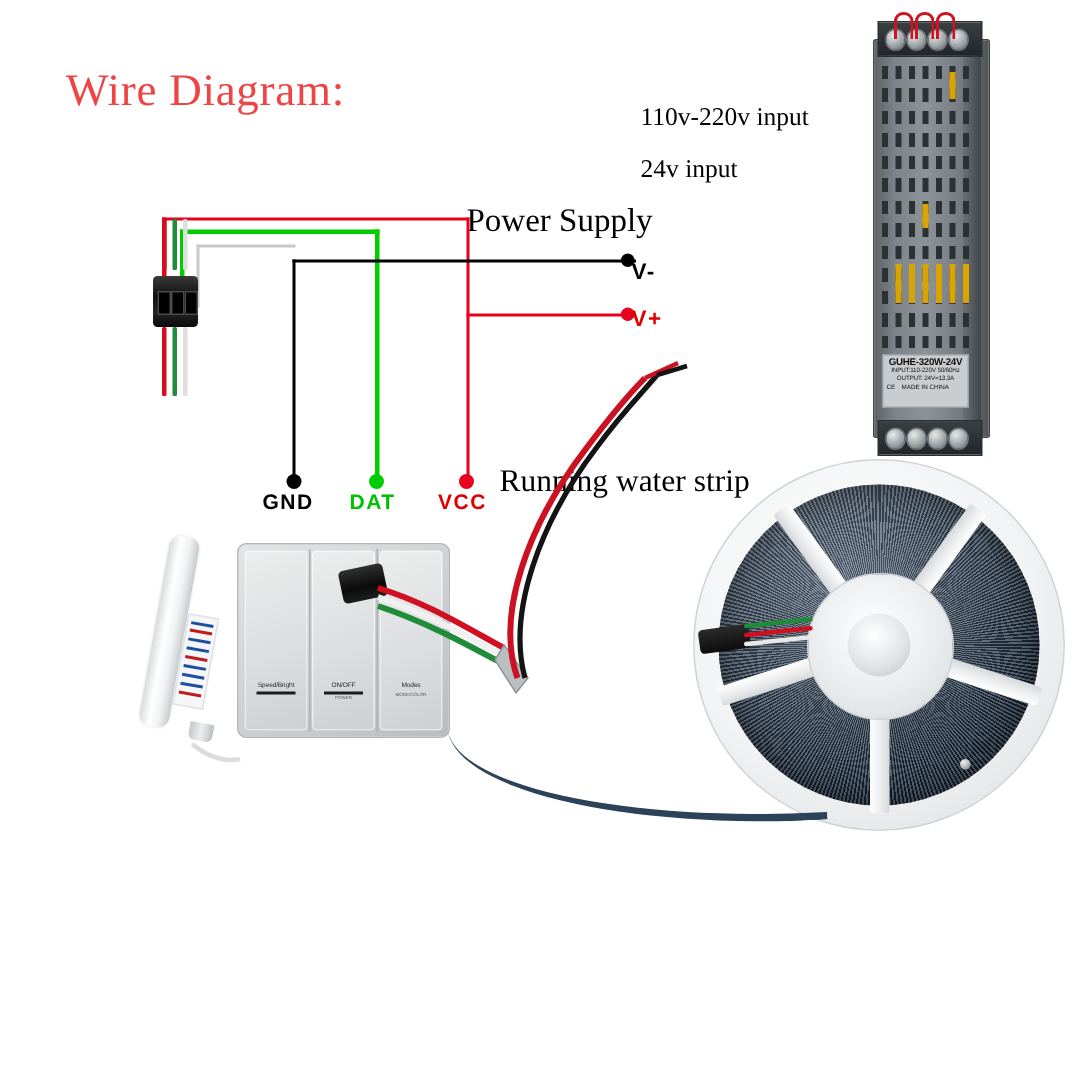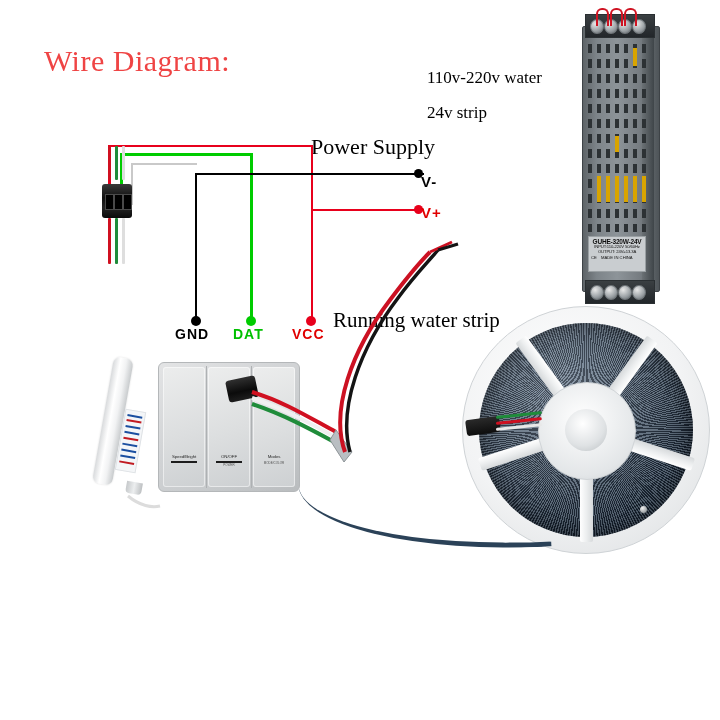--- a/index.html
+++ b/index.html
@@ -320,7 +320,7 @@
 
   <div class="title">Wire Diagram:</div>
 
-  <div class="ser psu-line1">110v-220v water</div>
+  <div class="ser psu-line1">110v-220v input</div>
   <div class="ser psu-line2">24v strip</div>
 
   <div class="ser lbl-power">Power Supply</div>

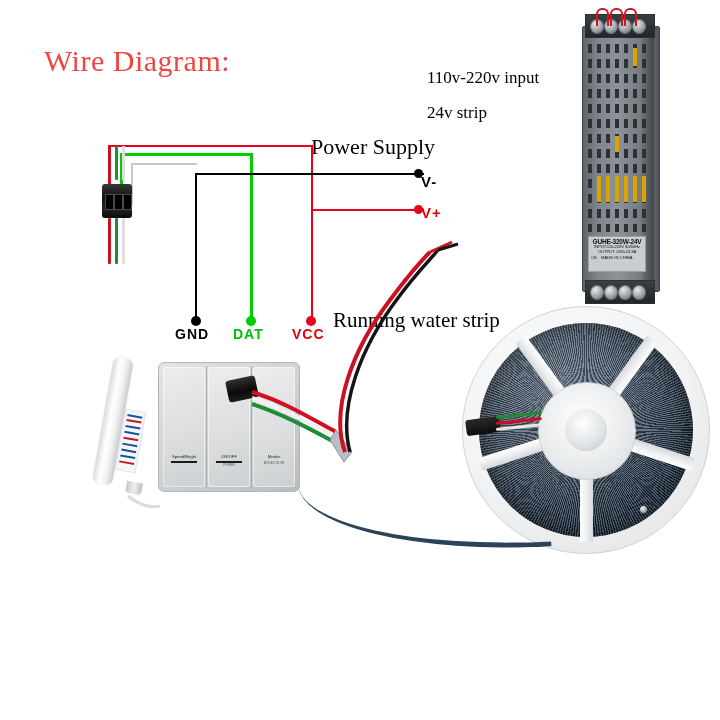--- a/index.html
+++ b/index.html
@@ -321,7 +321,7 @@
   <div class="title">Wire Diagram:</div>
 
   <div class="ser psu-line1">110v-220v input</div>
-  <div class="ser psu-line2">24v strip</div>
+  <div class="ser psu-line2">24v input</div>
 
   <div class="ser lbl-power">Power Supply</div>
 

